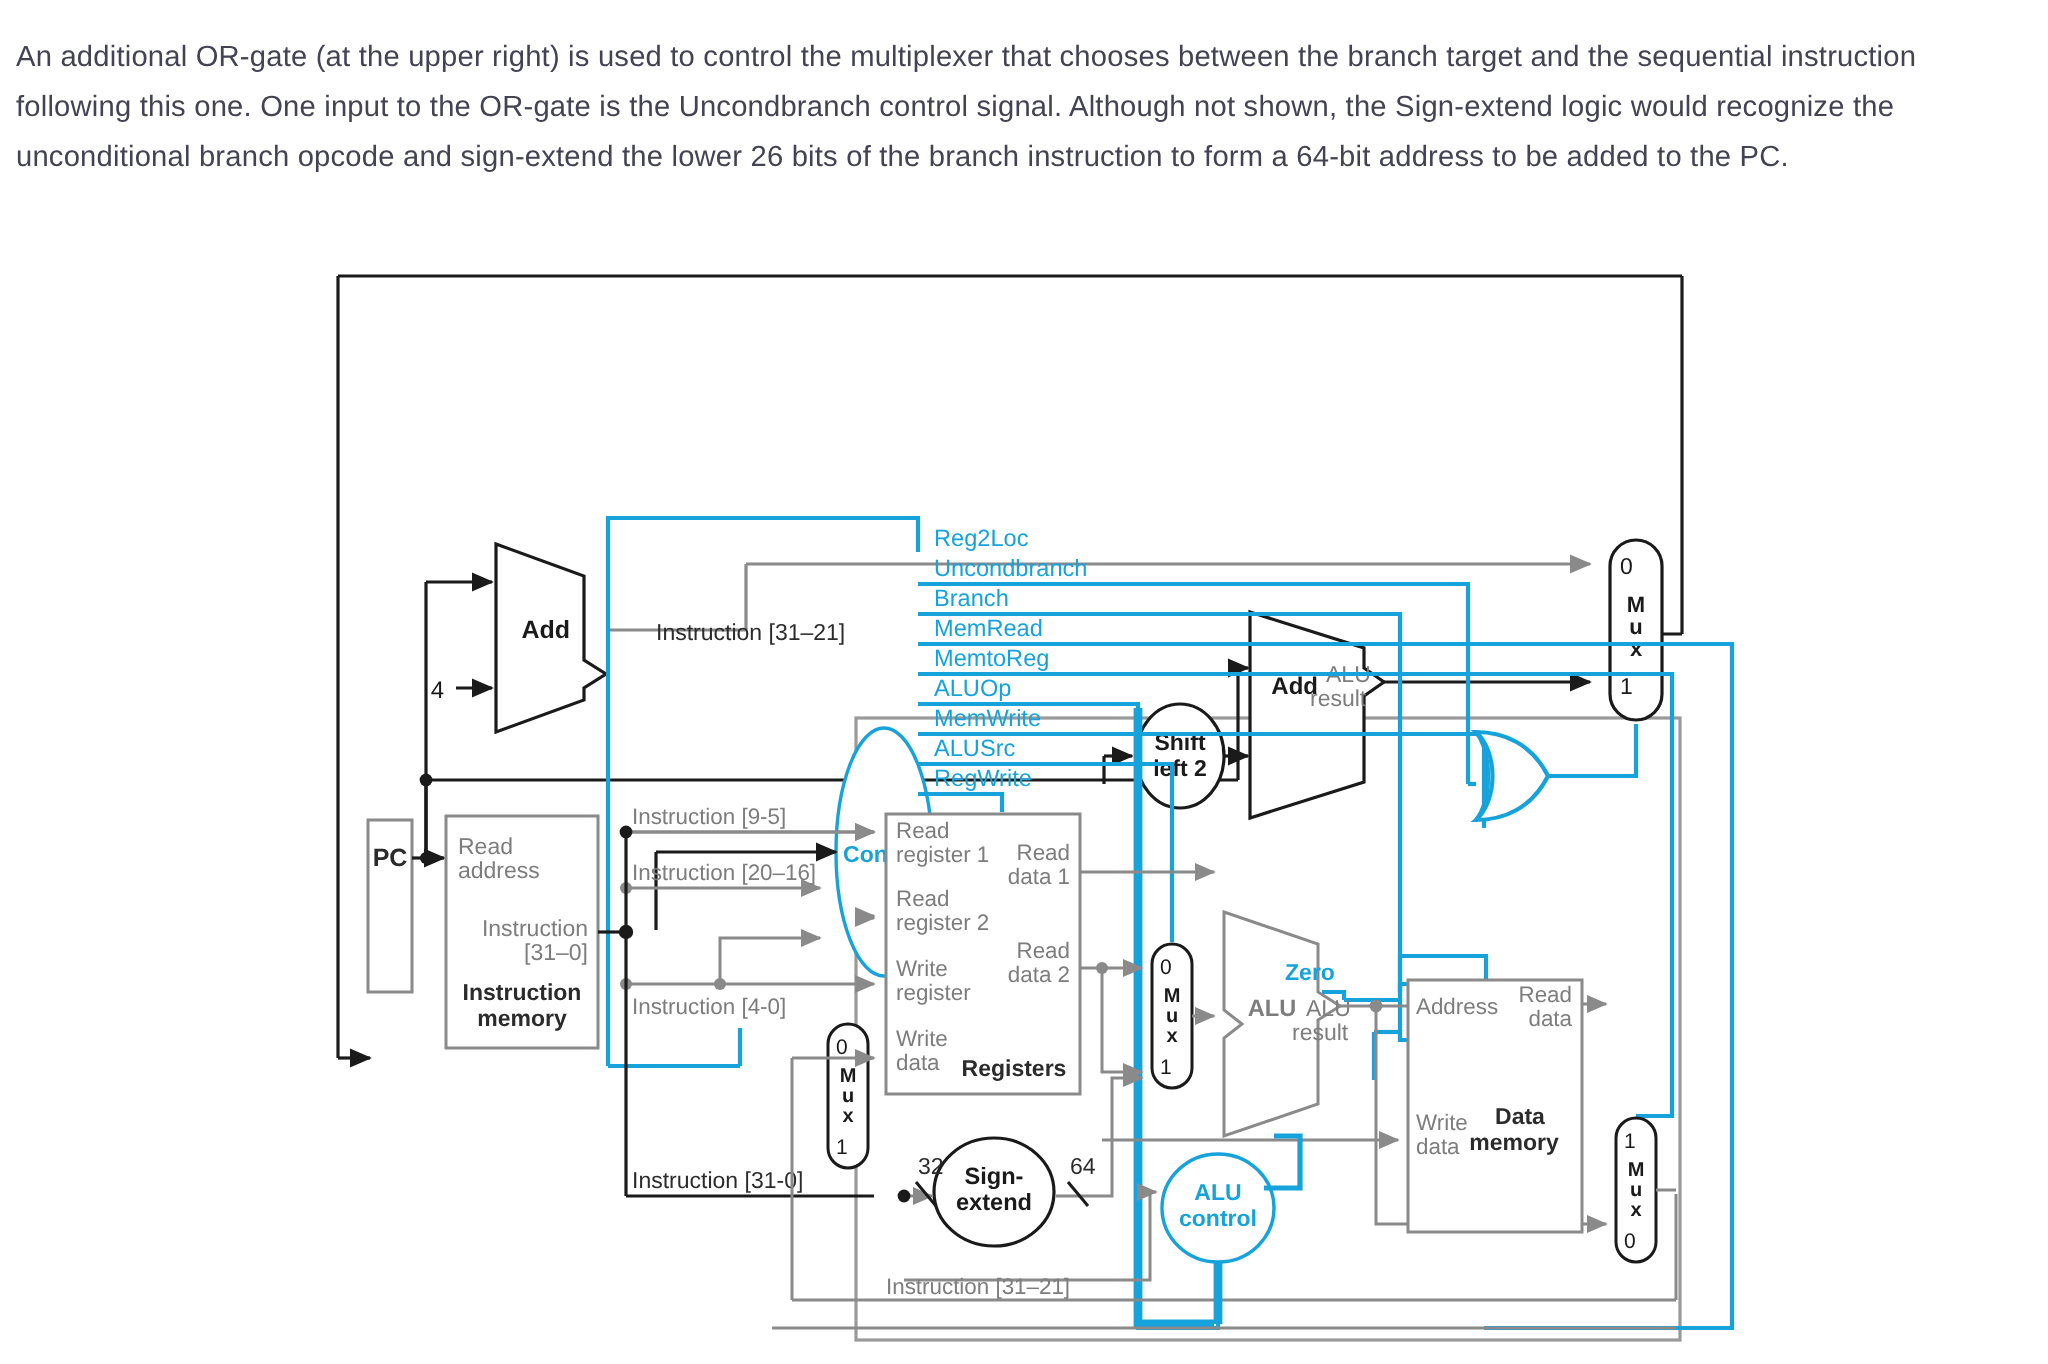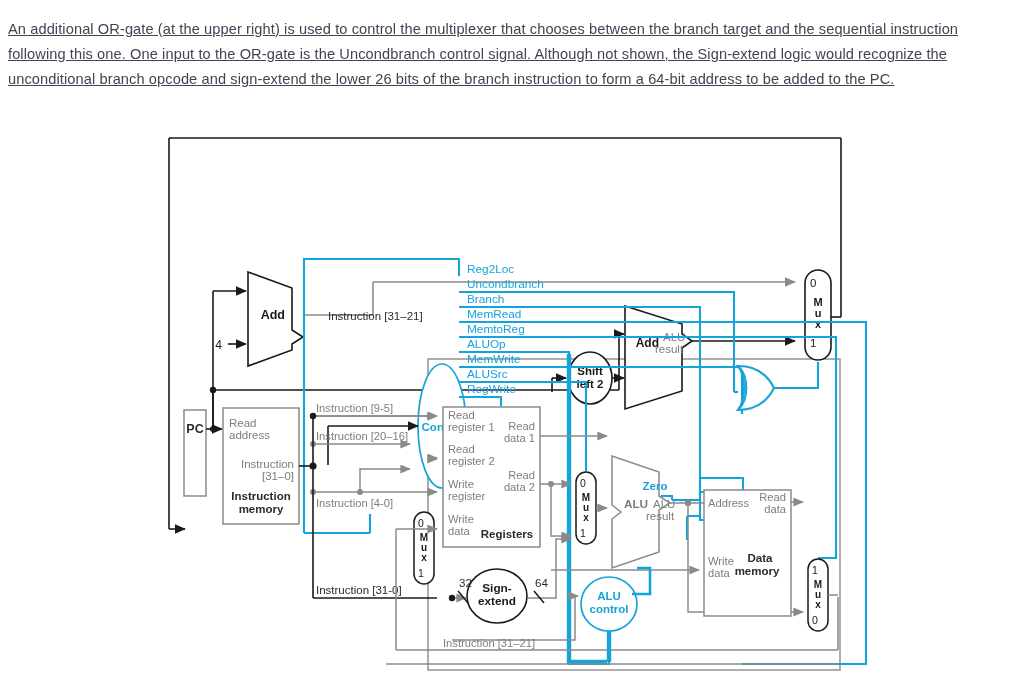--- a/index.html
+++ b/index.html
@@ -15,7 +15,6 @@
     position:absolute;left:8px;top:2px;width:1008px;
     font-size:14.6px;line-height:25px;color:#434354;
     letter-spacing:0.1px;
-    text-decoration:underline;
   }
 
   

